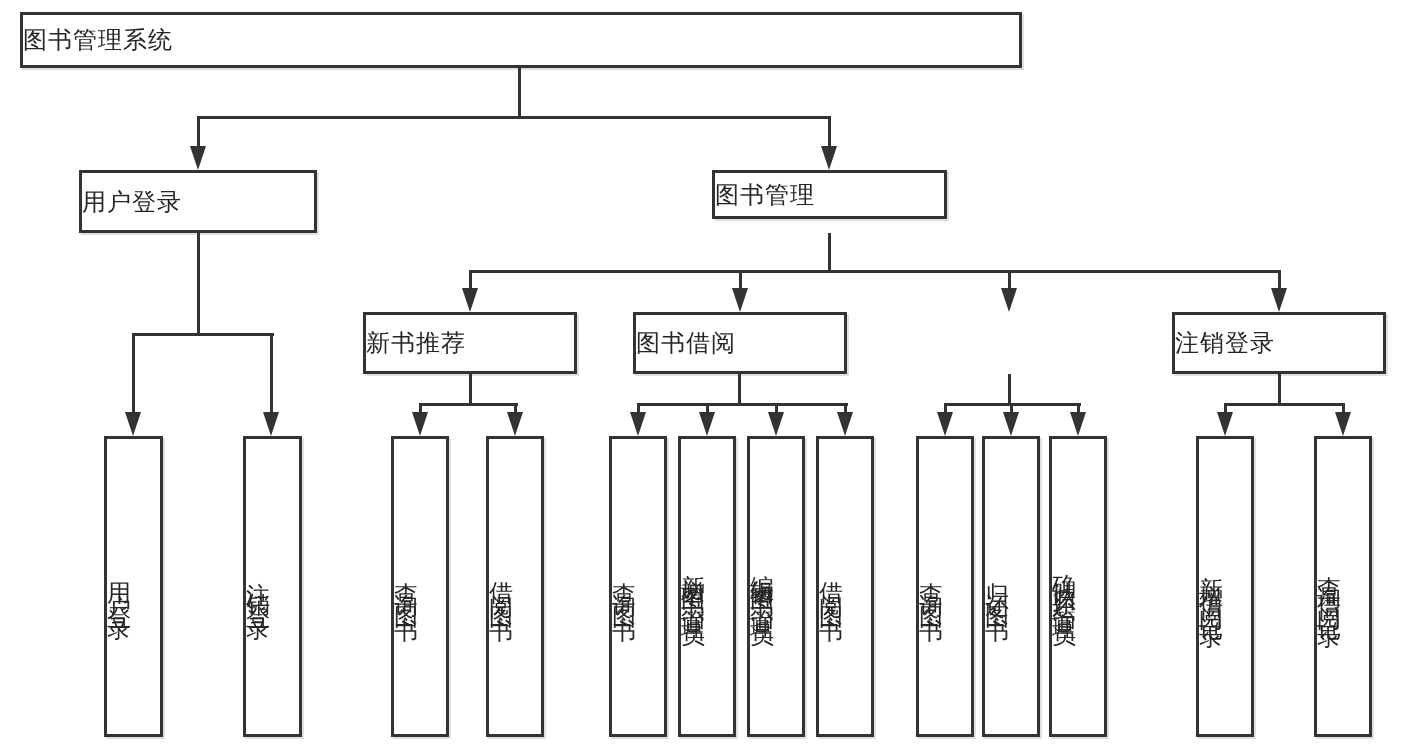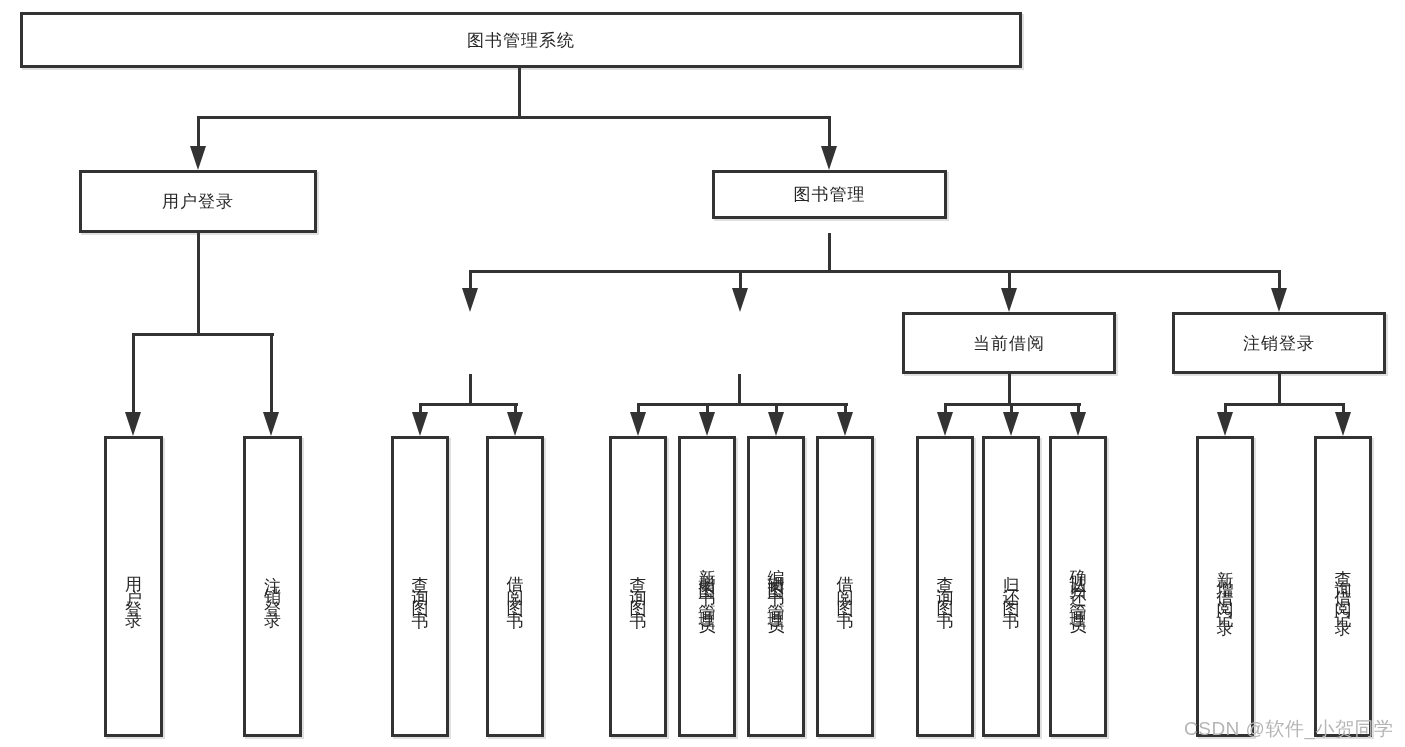--- a/index.html
+++ b/index.html
@@ -18,9 +18,9 @@
     box-shadow:2px 2px 0 rgba(0,0,0,0.12);
     display:flex;
     align-items:center;
-    justify-content:center;
+    justify-content:flex-start;
     color:#262626;
-    font-size:17px;
+    font-size:24px;
     letter-spacing:1px;
     text-align:center;
   }

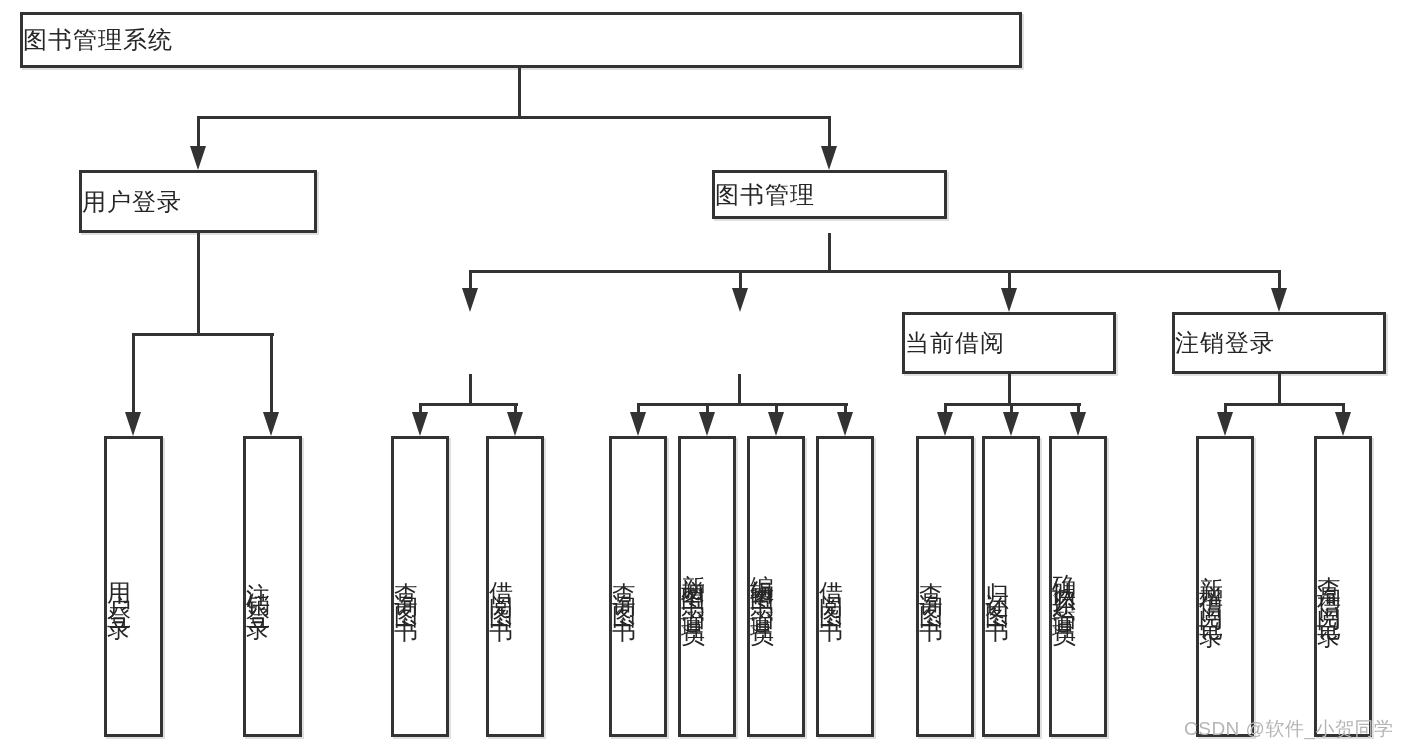--- a/index.html
+++ b/index.html
@@ -90,6 +90,9 @@
   <div class="ln" style="left:1278px;top:270px;width:3px;height:20px"></div>
   <div class="ar" style="left:1271px;top:288px"></div>
 
+  <div class="box" style="left:363px;top:312px;width:214px;height:62px">
+    <span>新书推荐</span>
+  </div>
   <div class="box" style="left:902px;top:312px;width:214px;height:62px">
     <span>当前借阅</span>
   </div>

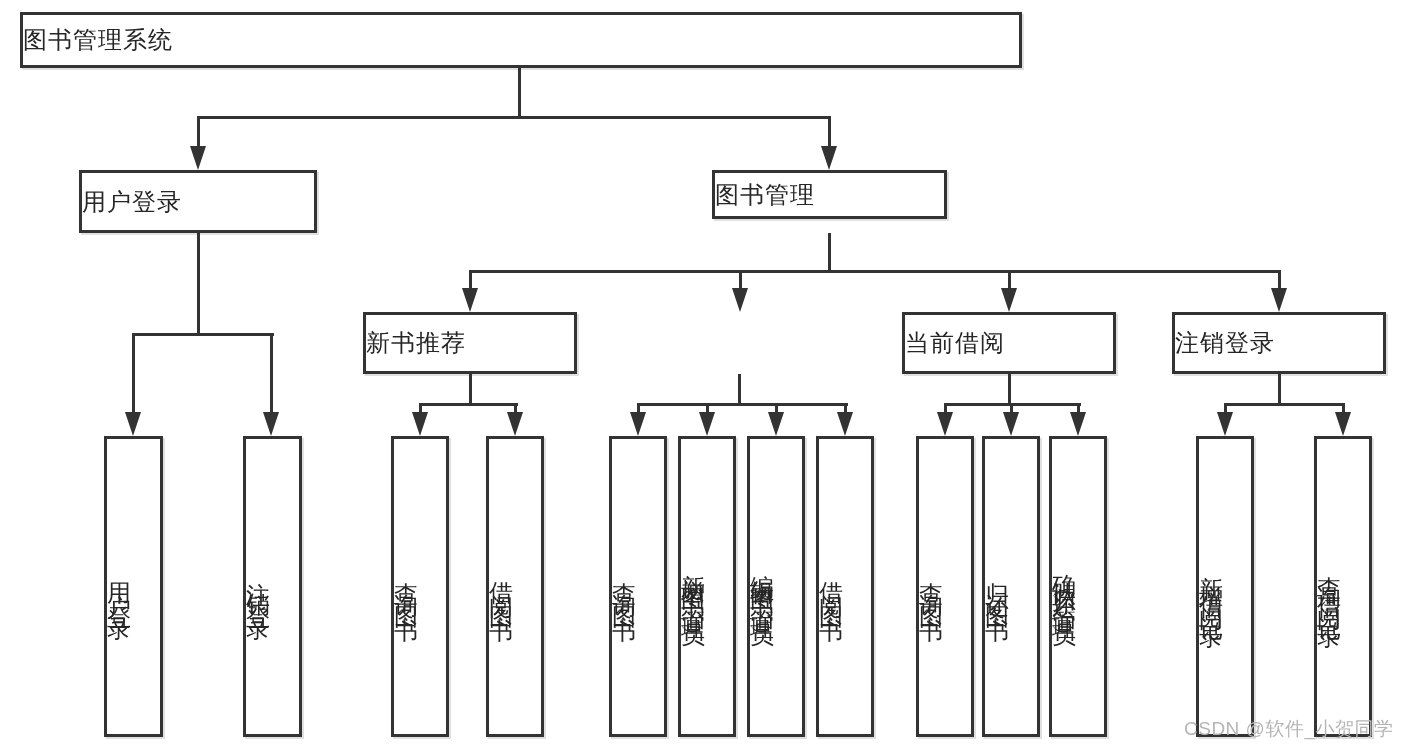--- a/index.html
+++ b/index.html
@@ -93,6 +93,9 @@
   <div class="box" style="left:363px;top:312px;width:214px;height:62px">
     <span>新书推荐</span>
   </div>
+  <div class="box" style="left:633px;top:312px;width:214px;height:62px">
+    <span>图书借阅</span>
+  </div>
   <div class="box" style="left:902px;top:312px;width:214px;height:62px">
     <span>当前借阅</span>
   </div>

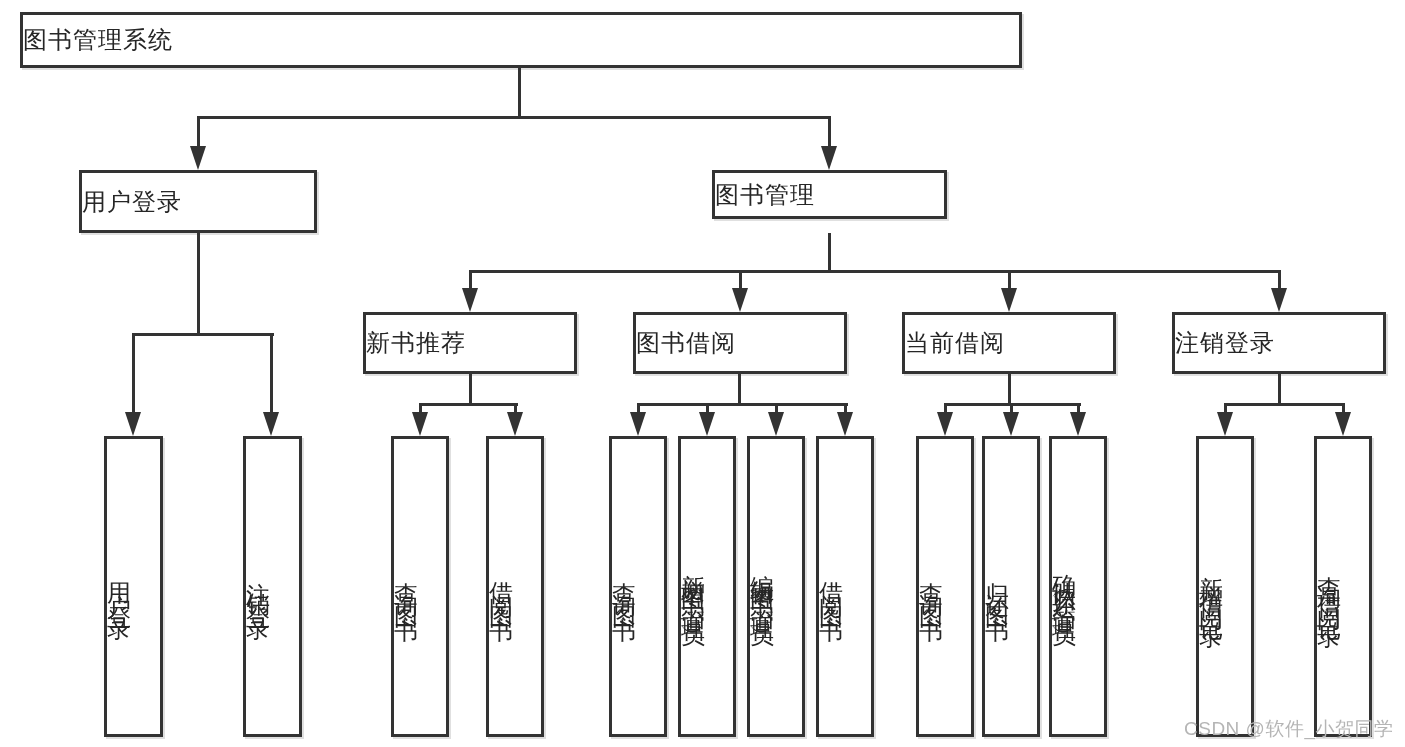--- a/index.html
+++ b/index.html
@@ -96,9 +96,6 @@
   <div class="box" style="left:633px;top:312px;width:214px;height:62px">
     <span>图书借阅</span>
   </div>
-  <div class="box" style="left:902px;top:312px;width:214px;height:62px">
-    <span>当前借阅</span>
-  </div>
   <div class="box" style="left:1172px;top:312px;width:214px;height:62px">
     <span>注销登录</span>
   </div>

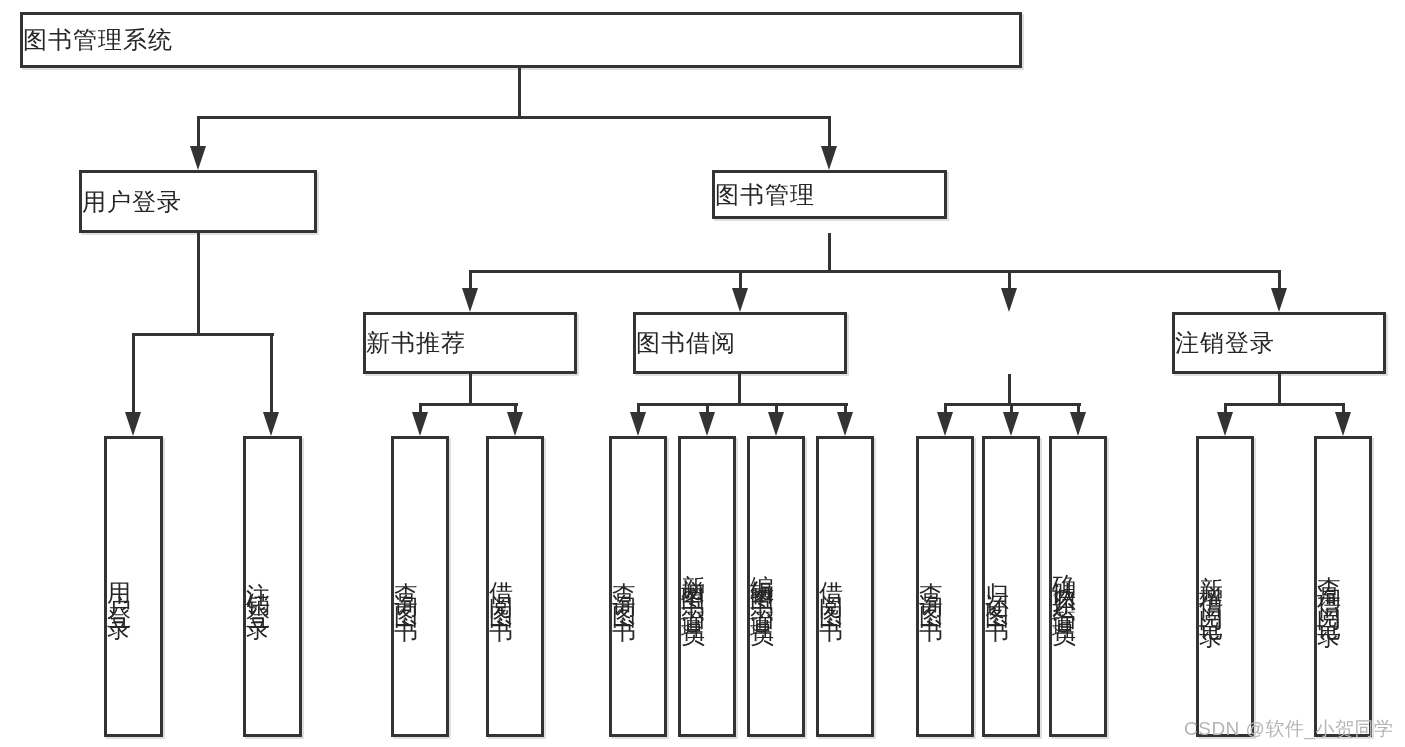--- a/index.html
+++ b/index.html
@@ -178,7 +178,6 @@
     <span class="vtext mid">查询借阅记录</span>
   </div>
 
-  <div class="watermark">CSDN @软件_小贺同学</div>
 
 </div>
 

